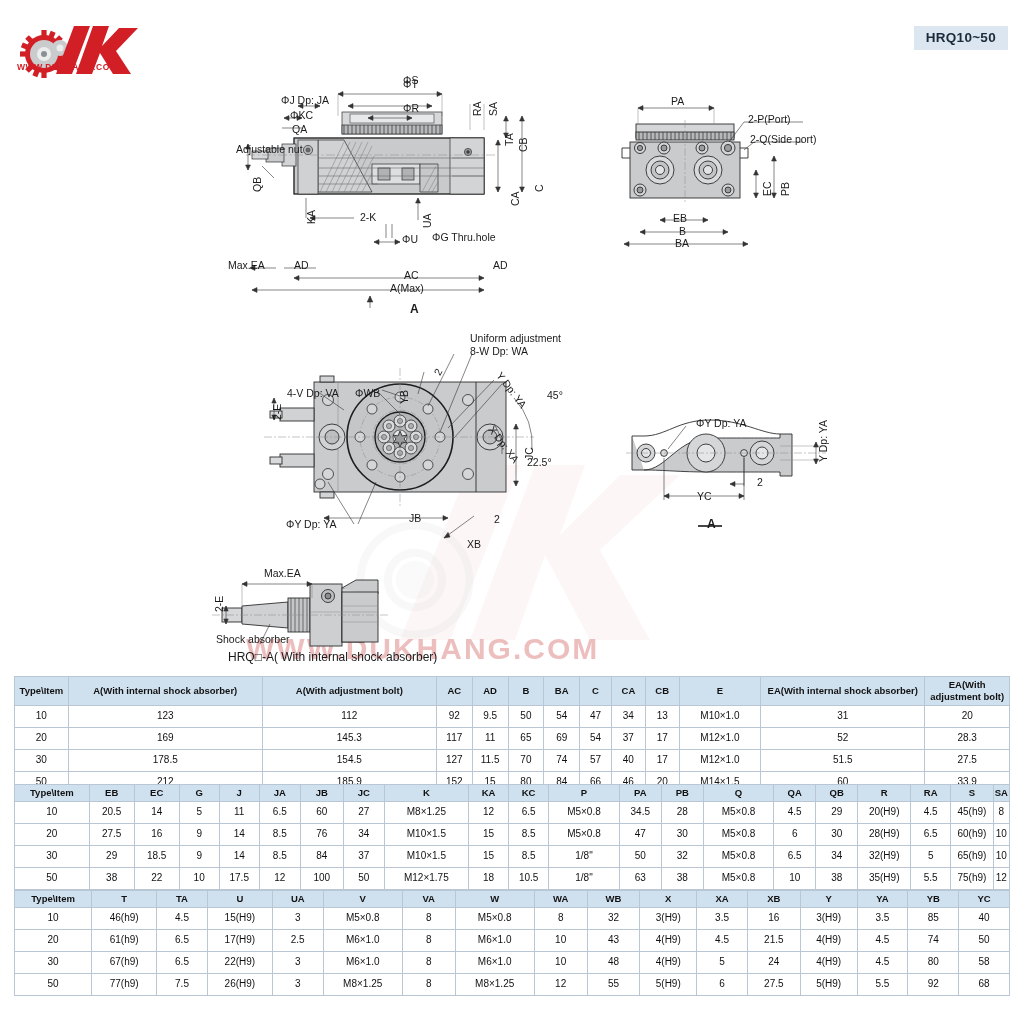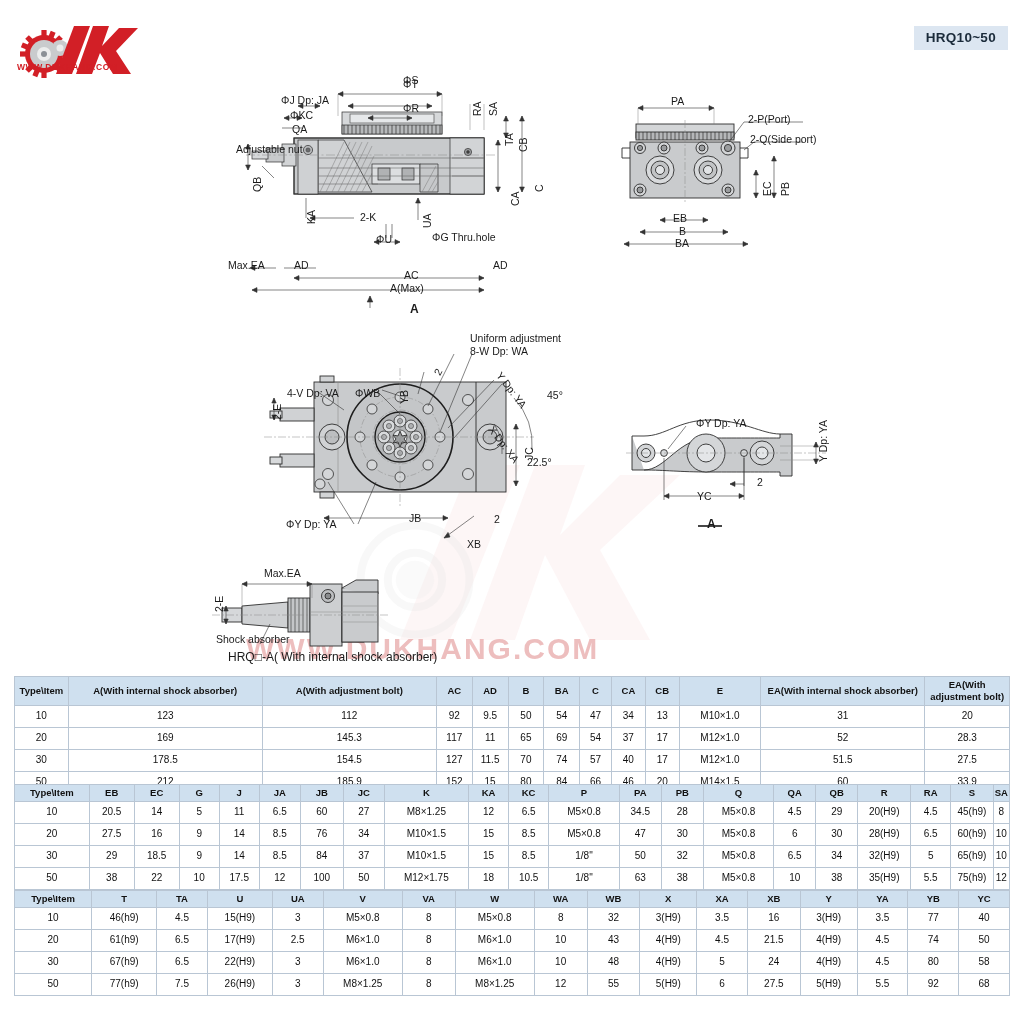--- a/index.html
+++ b/index.html
@@ -239,7 +239,7 @@
   <div class="lbl rot" style="left:252px;top:192px;">QB</div>
   <div class="lbl rot" style="left:306px;top:224px;">KA</div>
   <div class="lbl" style="left:360px;top:212px;">2-K</div>
-  <div class="lbl" style="left:376px;top:234px;">ΦU</div>
+  <div class="lbl" style="left:402px;top:234px;">ΦU</div>
   <div class="lbl rot" style="left:422px;top:228px;">UA</div>
   <div class="lbl" style="left:432px;top:232px;">ΦG Thru.hole</div>
   <div class="lbl" style="left:228px;top:260px;">Max.EA</div>

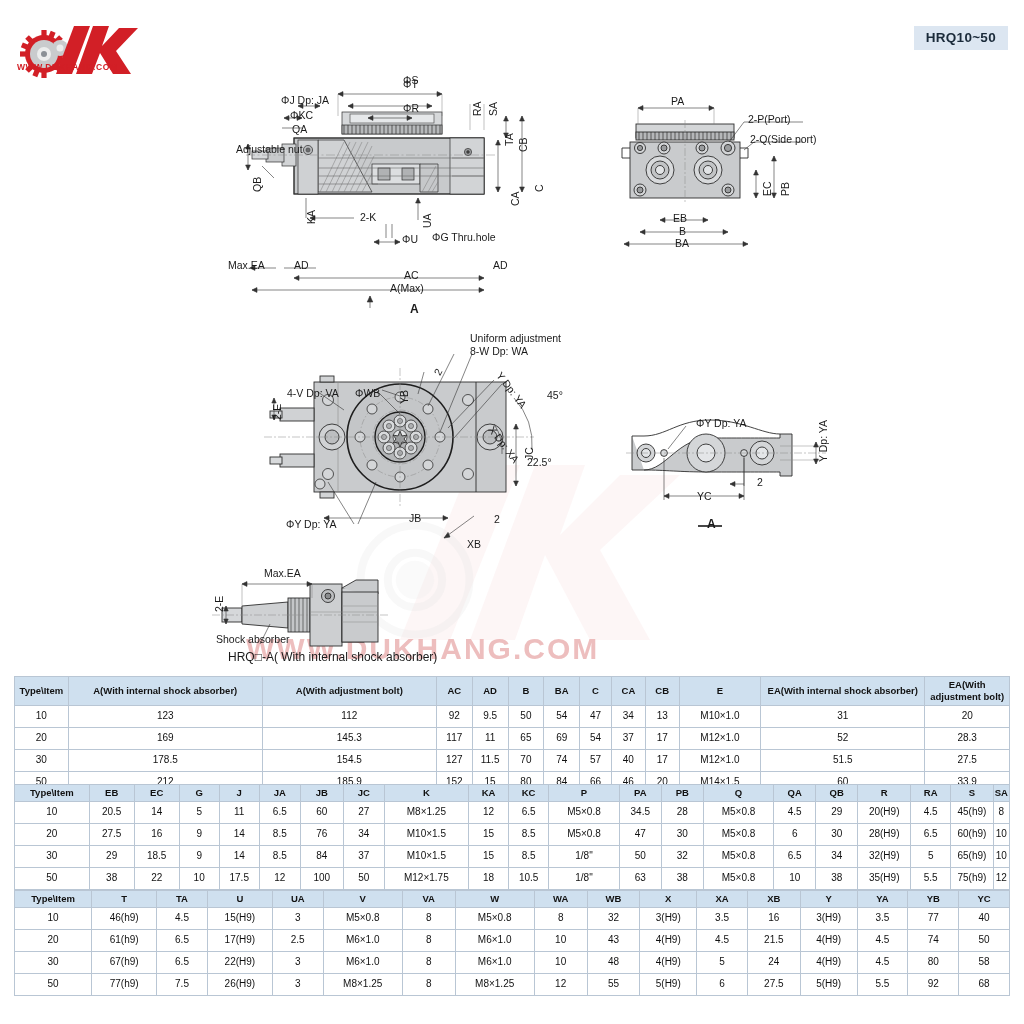--- a/index.html
+++ b/index.html
@@ -783,7 +783,7 @@
           <td>16</td>
           <td>3(H9)</td>
           <td>3.5</td>
-          <td>77</td>
+          <td>85</td>
           <td>40</td>
         </tr>
         <tr>

